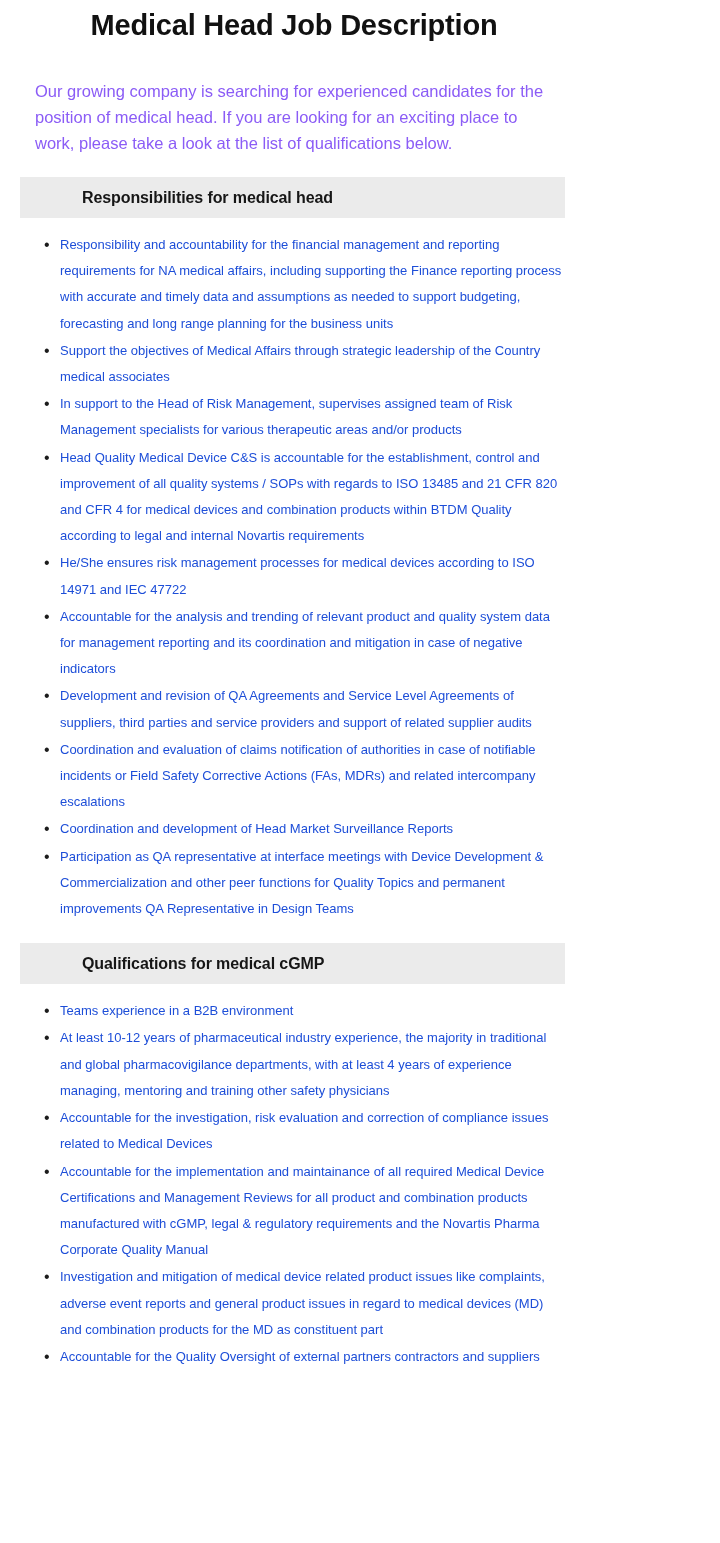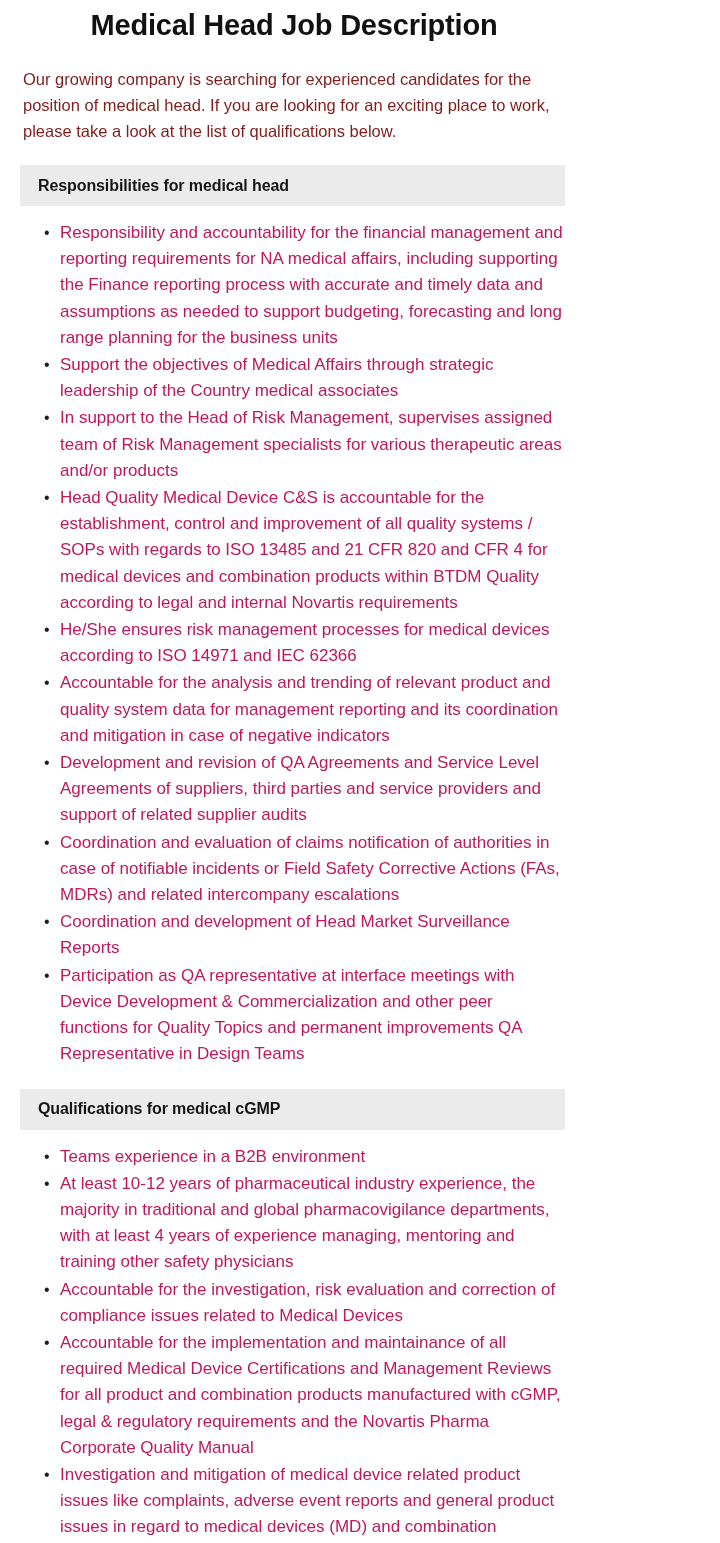--- a/index.html
+++ b/index.html
@@ -31,11 +31,11 @@
     color: #111111;
   }
   .intro {
-    margin: 0;
+    margin: 12px;
     padding: 22px 23px 0 23px;
     font-size: 16.5px;
     line-height: 26px;
-    color: #7f1d1d;
+    color: #8b5cf6;
   }
   .section {
     margin: 0;

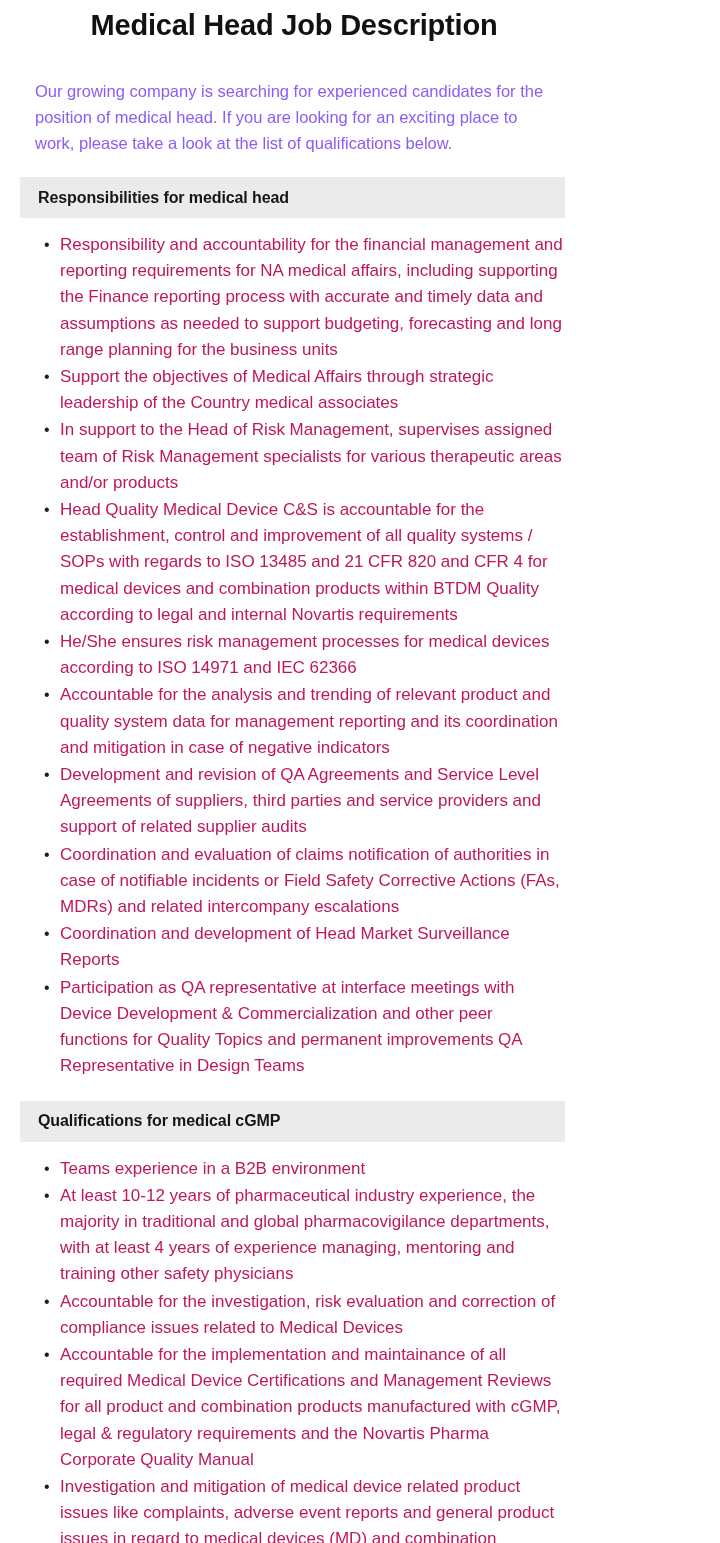--- a/index.html
+++ b/index.html
@@ -55,6 +55,7 @@
     font-weight: bold;
     color: #161616;
     letter-spacing: -0.1px;
+    margin-left: 44px;
   }
   ul.bullets {
     list-style: none;

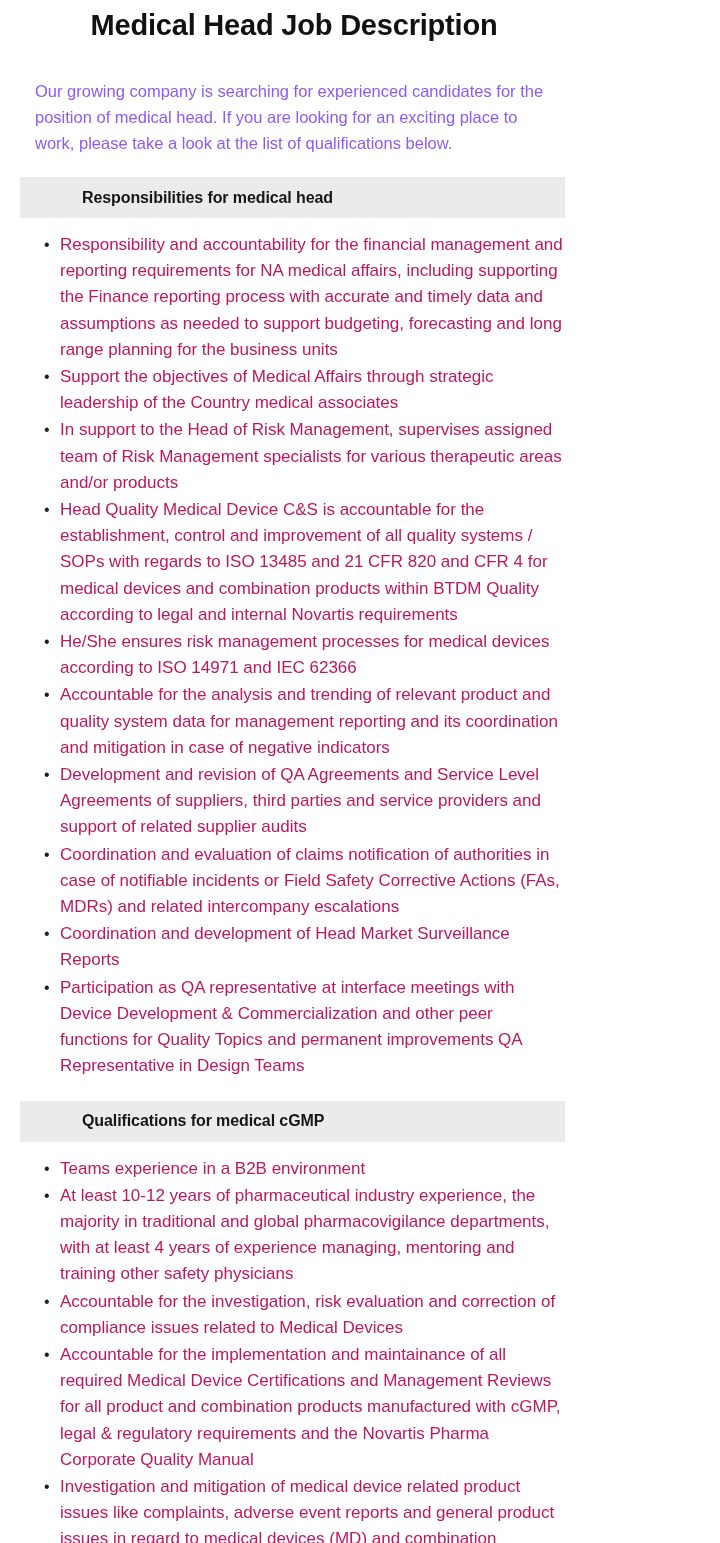--- a/index.html
+++ b/index.html
@@ -64,9 +64,9 @@
   }
   ul.bullets li {
     position: relative;
-    font-size: 17px;
+    font-size: 13px;
     line-height: 26.2px;
-    color: #be185d;
+    color: #1d4ed8;
     padding-left: 16px;
     margin: 0 0 1px 0;
   }

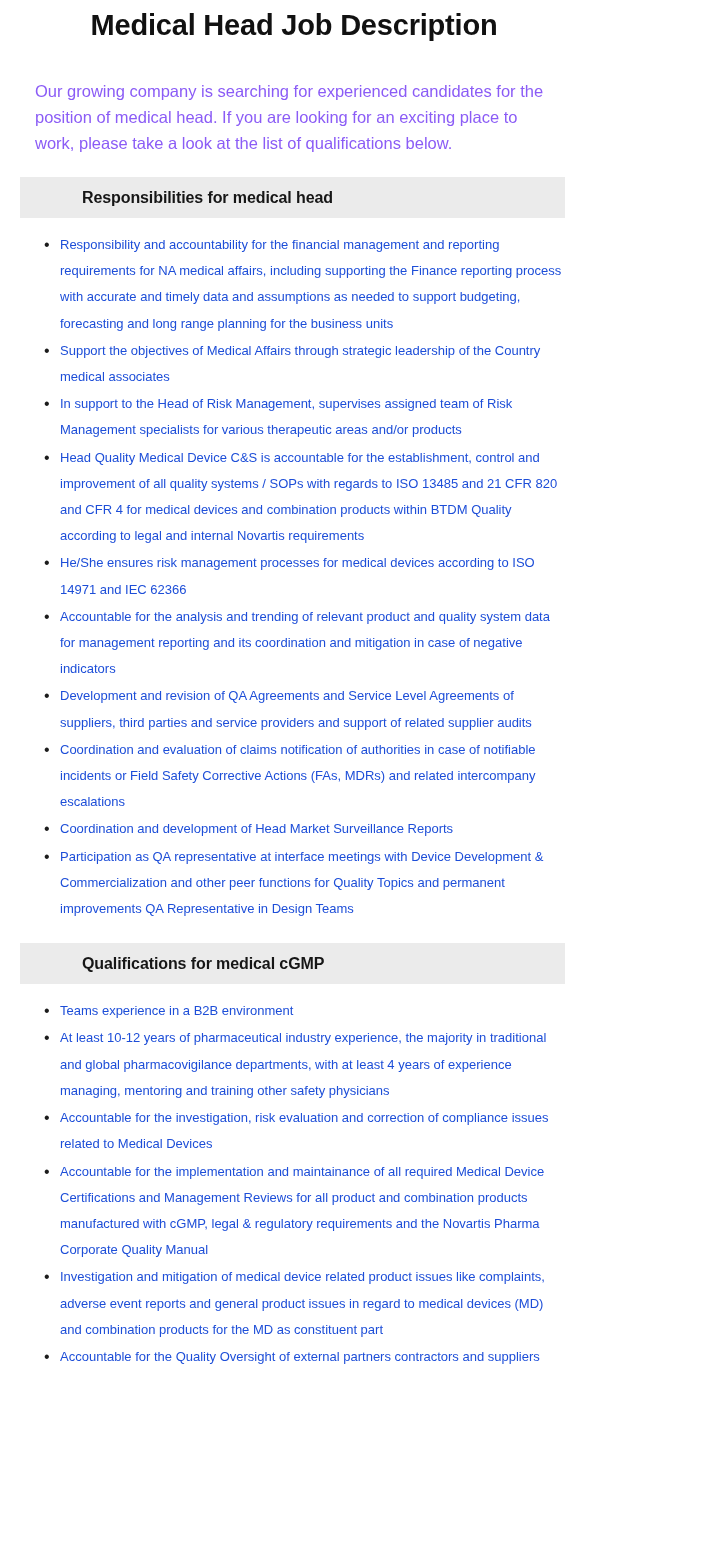--- a/index.html
+++ b/index.html
@@ -101,7 +101,7 @@
       <li>Support the objectives of Medical Affairs through strategic leadership of the Country medical associates</li>
       <li>In support to the Head of Risk Management, supervises assigned team of Risk Management specialists for various therapeutic areas and/or products</li>
       <li>Head Quality Medical Device C&amp;S is accountable for the establishment, control and improvement of all quality systems / SOPs with regards to ISO 13485 and 21 CFR 820 and CFR 4 for medical devices and combination products within BTDM Quality according to legal and internal Novartis requirements</li>
-      <li>He/She ensures risk management processes for medical devices according to ISO 14971 and IEC 62366</li>
+      <li>He/She ensures risk management processes for medical devices according to ISO 14971 and IEC 47722</li>
       <li>Accountable for the analysis and trending of relevant product and quality system data for management reporting and its coordination and mitigation in case of negative indicators</li>
       <li>Development and revision of QA Agreements and Service Level Agreements of suppliers, third parties and service providers and support of related supplier audits</li>
       <li>Coordination and evaluation of claims notification of authorities in case of notifiable incidents or Field Safety Corrective Actions (FAs, MDRs) and related intercompany escalations</li>

